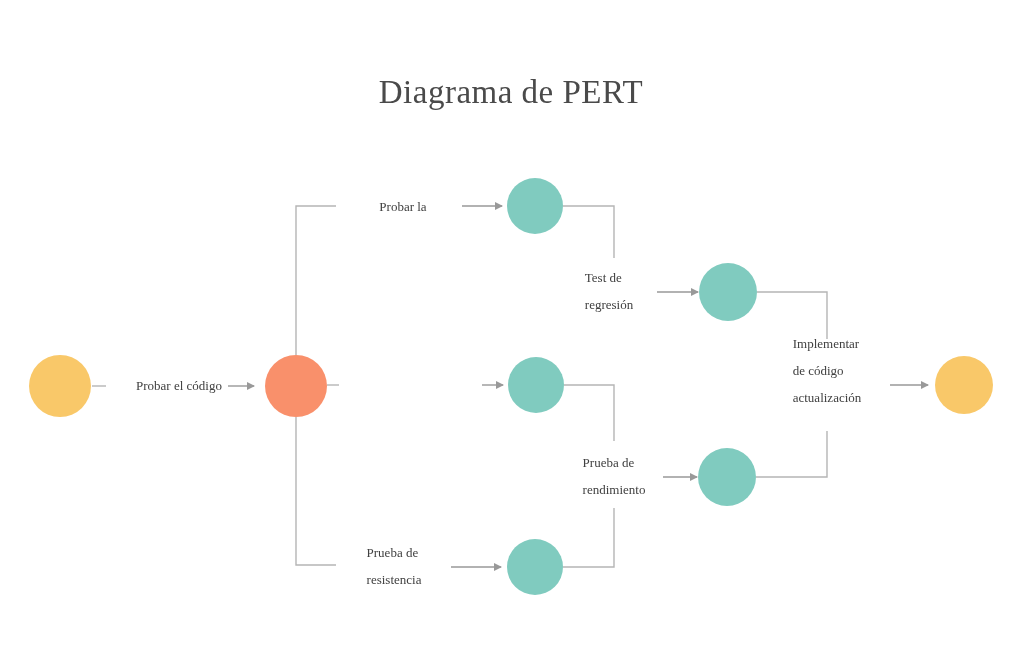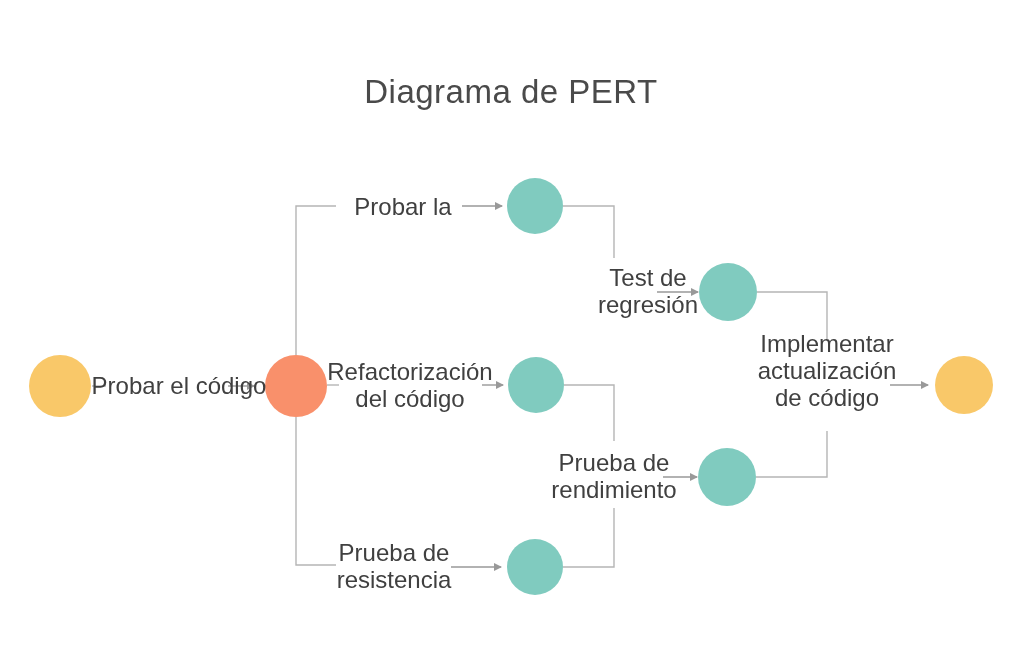--- a/index.html
+++ b/index.html
@@ -14,6 +14,7 @@
     height: 665px;
     background: var(--background, #ffffff);
     overflow: hidden;
+    font-family: Liberation Serif, serif;
   }
   .title {
     position: absolute;

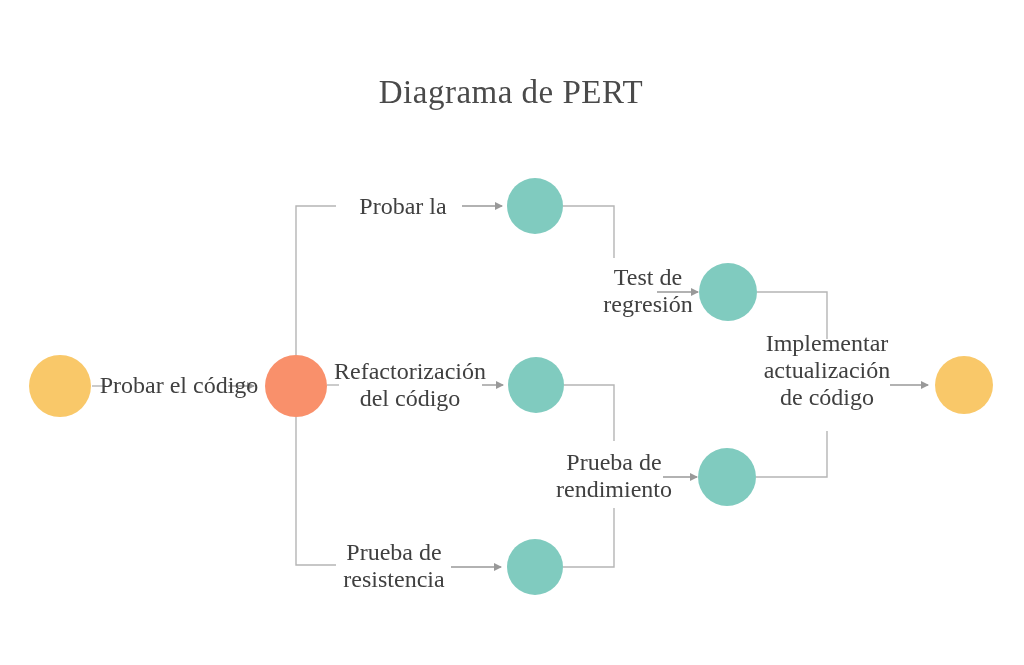--- a/index.html
+++ b/index.html
@@ -52,8 +52,8 @@
   .edge-label {
     position: absolute;
     transform: translate(-50%, -50%);
-    text-align: center;
-    font-size: 24px;
+    text-align: left;
+    font-size: 13px;
     line-height: 27px;
     color: var(--label-text, #404040);
   }

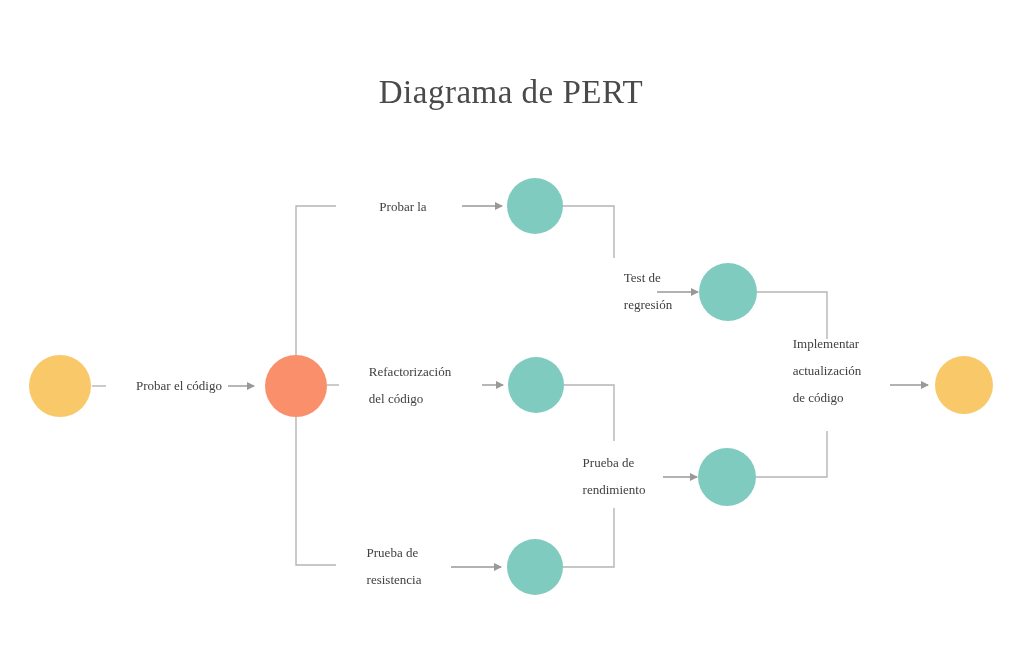--- a/index.html
+++ b/index.html
@@ -121,7 +121,7 @@
     <div class="line">resistencia</div>
   </div>
 
-  <div class="edge-label" style="left:648px; top:291px">
+  <div class="edge-label" style="left:609px; top:291px">
     <div class="line">Test de</div>
     <div class="line">regresión</div>
   </div>

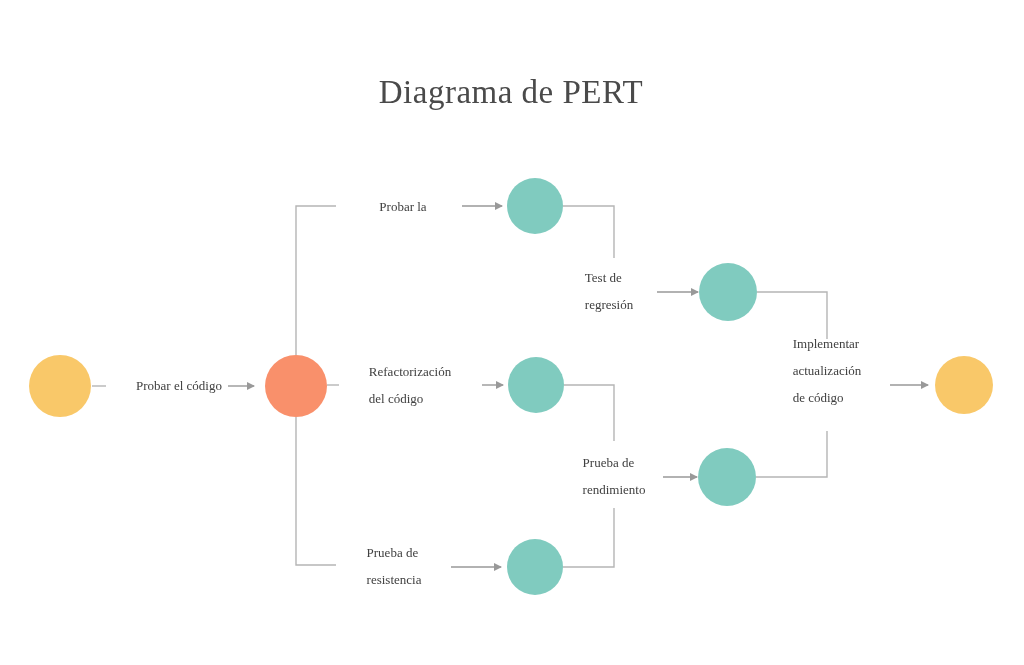--- a/index.html
+++ b/index.html
@@ -111,10 +111,6 @@
     <div class="line">Probar la</div>
   </div>
 
-  <div class="edge-label" style="left:410px; top:385px">
-    <div class="line">Refactorización</div>
-    <div class="line">del código</div>
-  </div>
 
   <div class="edge-label" style="left:394px; top:566px">
     <div class="line">Prueba de</div>

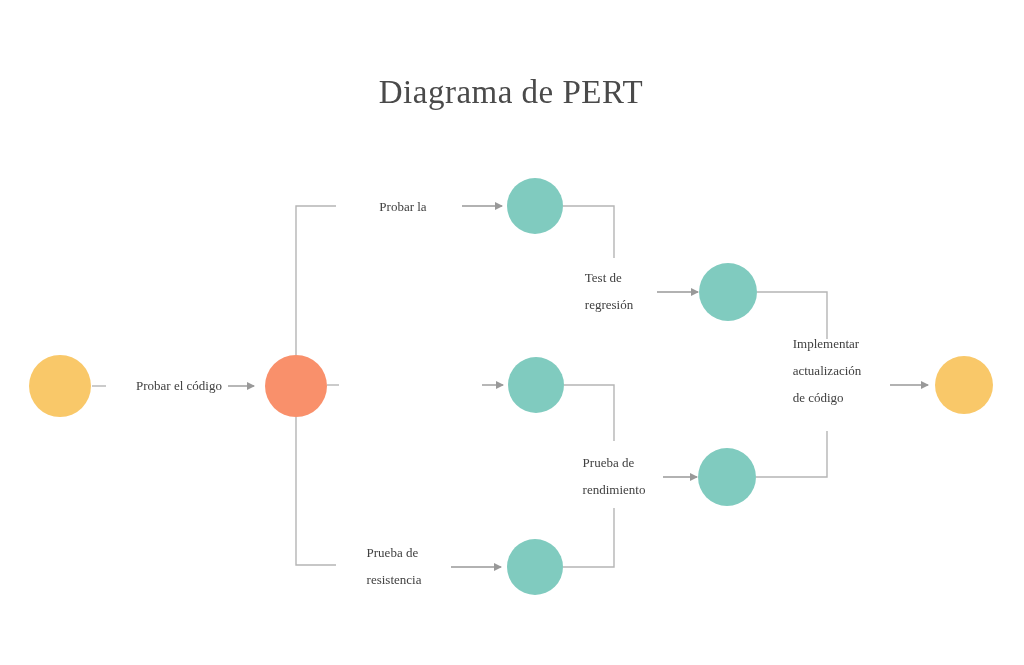--- a/index.html
+++ b/index.html
@@ -129,8 +129,8 @@
 
   <div class="edge-label" style="left:827px; top:370px">
     <div class="line">Implementar</div>
+    <div class="line">de código</div>
     <div class="line">actualización</div>
-    <div class="line">de código</div>
   </div>
 
 </div>

